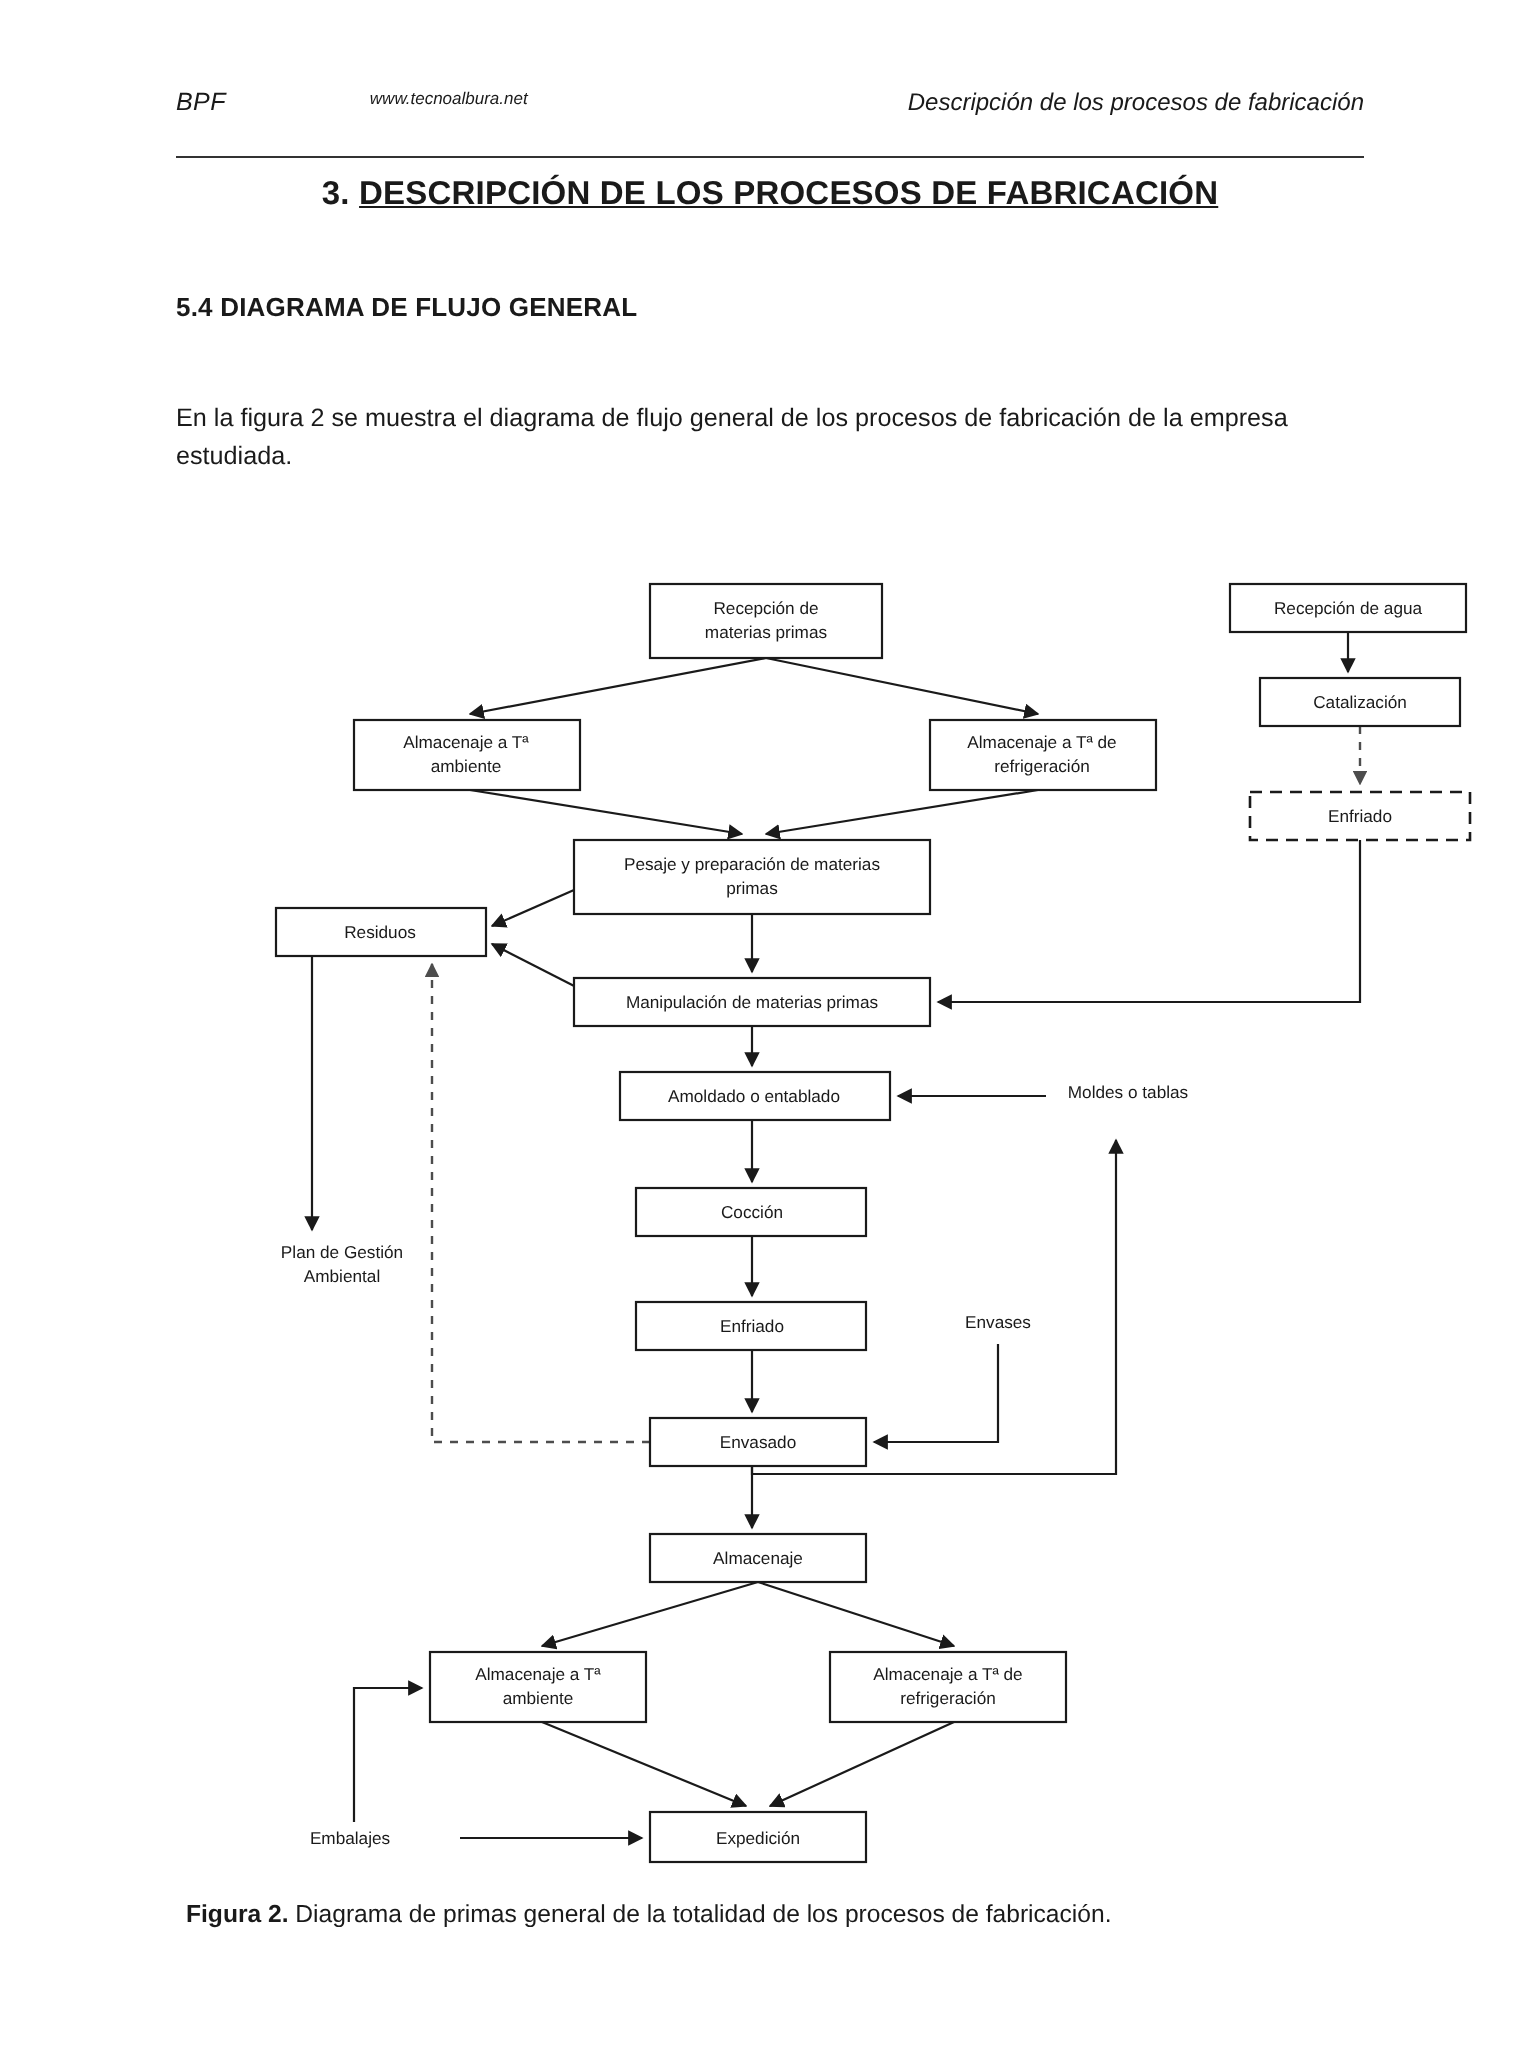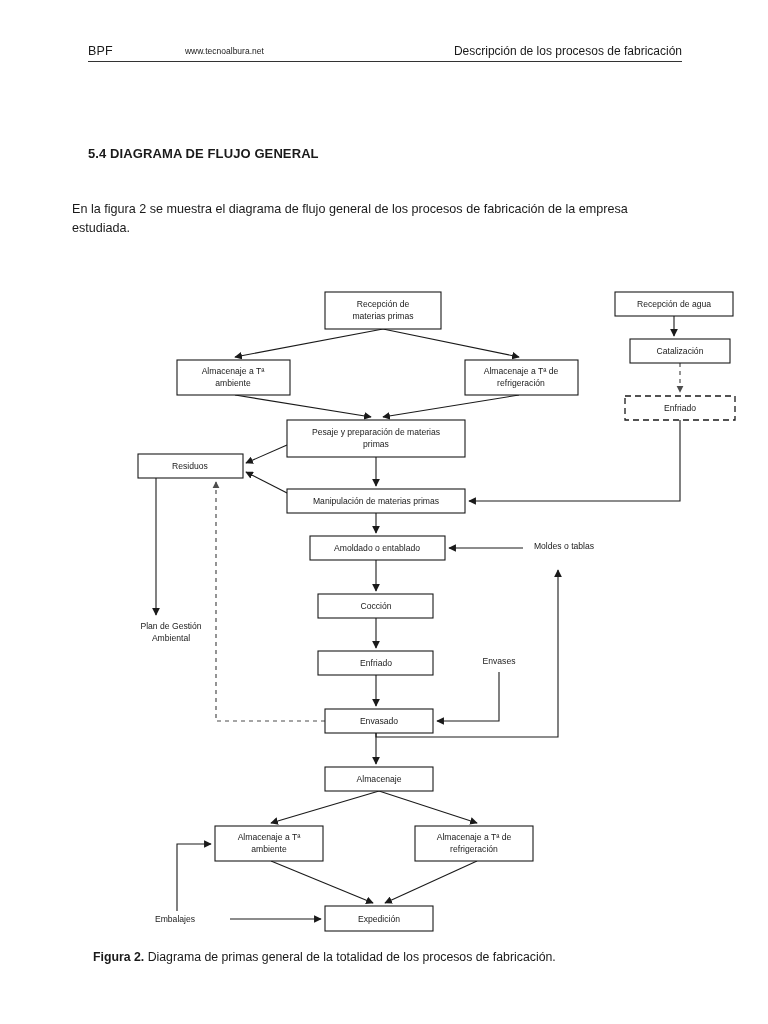--- a/index.html
+++ b/index.html
@@ -17,8 +17,8 @@
   .header {
     position:absolute; left:88px; top:44px; width:594px;
     border-bottom:1.2px solid #333;
-    padding-bottom:3px;
-    display:flex; align-items:center;
+    padding-bottom:20px;
+    display:flex; align-items:flex-start;font-style:italic;
   }
   .header .hdr-left   { font-size:12.5px; letter-spacing:.2px; }
   .header .hdr-mid    { font-size:8.5px; margin-left:72px; }

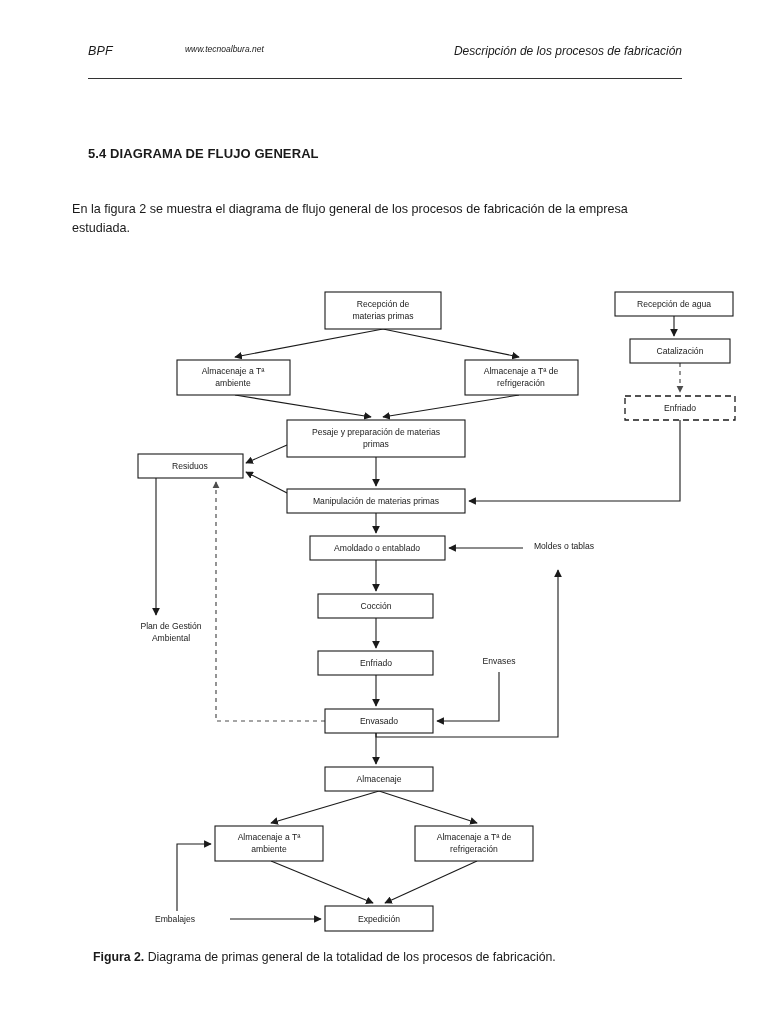--- a/index.html
+++ b/index.html
@@ -67,6 +67,10 @@
     <span class="hdr-right">Descripción de los procesos de fabricación</span>
   </div>
 
+  <div class="h1">
+    <span class="num">3.</span>
+    <span class="ul">DESCRIPCIÓN DE LOS PROCESOS DE FABRICACIÓN</span>
+  </div>
   <div class="h2">5.4 DIAGRAMA DE FLUJO GENERAL</div>
   <div class="para">En la figura 2 se muestra el diagrama de flujo general de los procesos de fabricación de la empresa estudiada.</div>
 

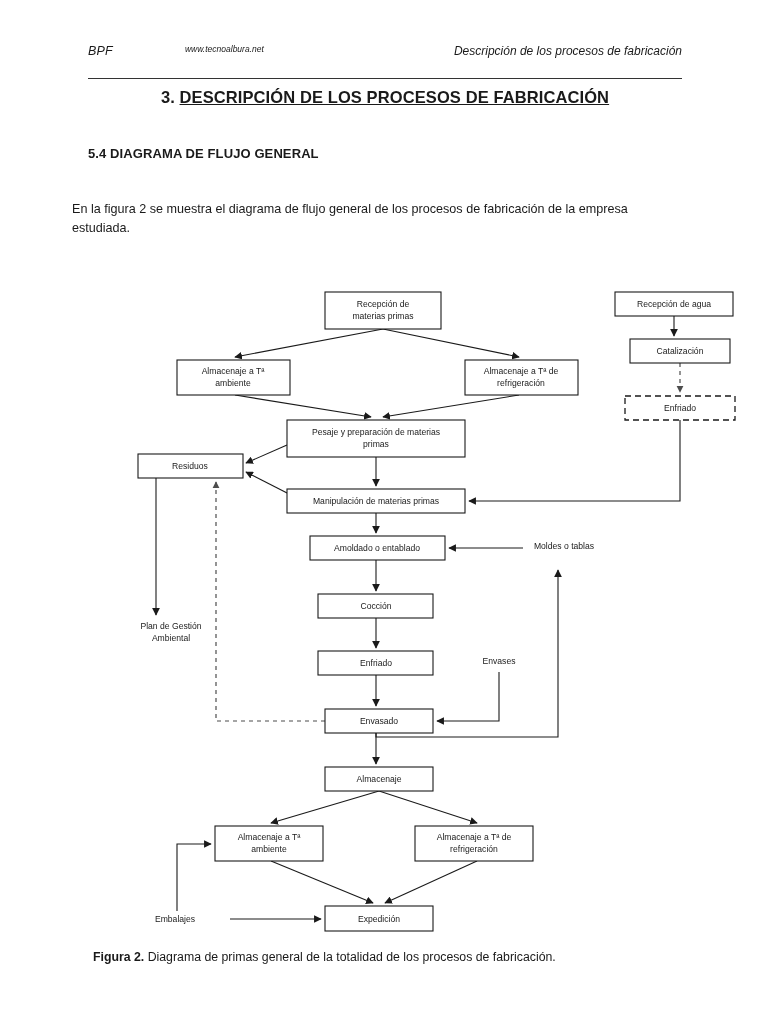--- a/index.html
+++ b/index.html
@@ -37,7 +37,7 @@
     font-size:13px; font-weight:bold; letter-spacing:.1px;
   }
   .para {
-    position:absolute; left:72px; top:200px; width:600px;
+    position:absolute; left:88px; top:200px; width:600px;
     font-size:12.6px; line-height:19px;
   }
   .caption {

